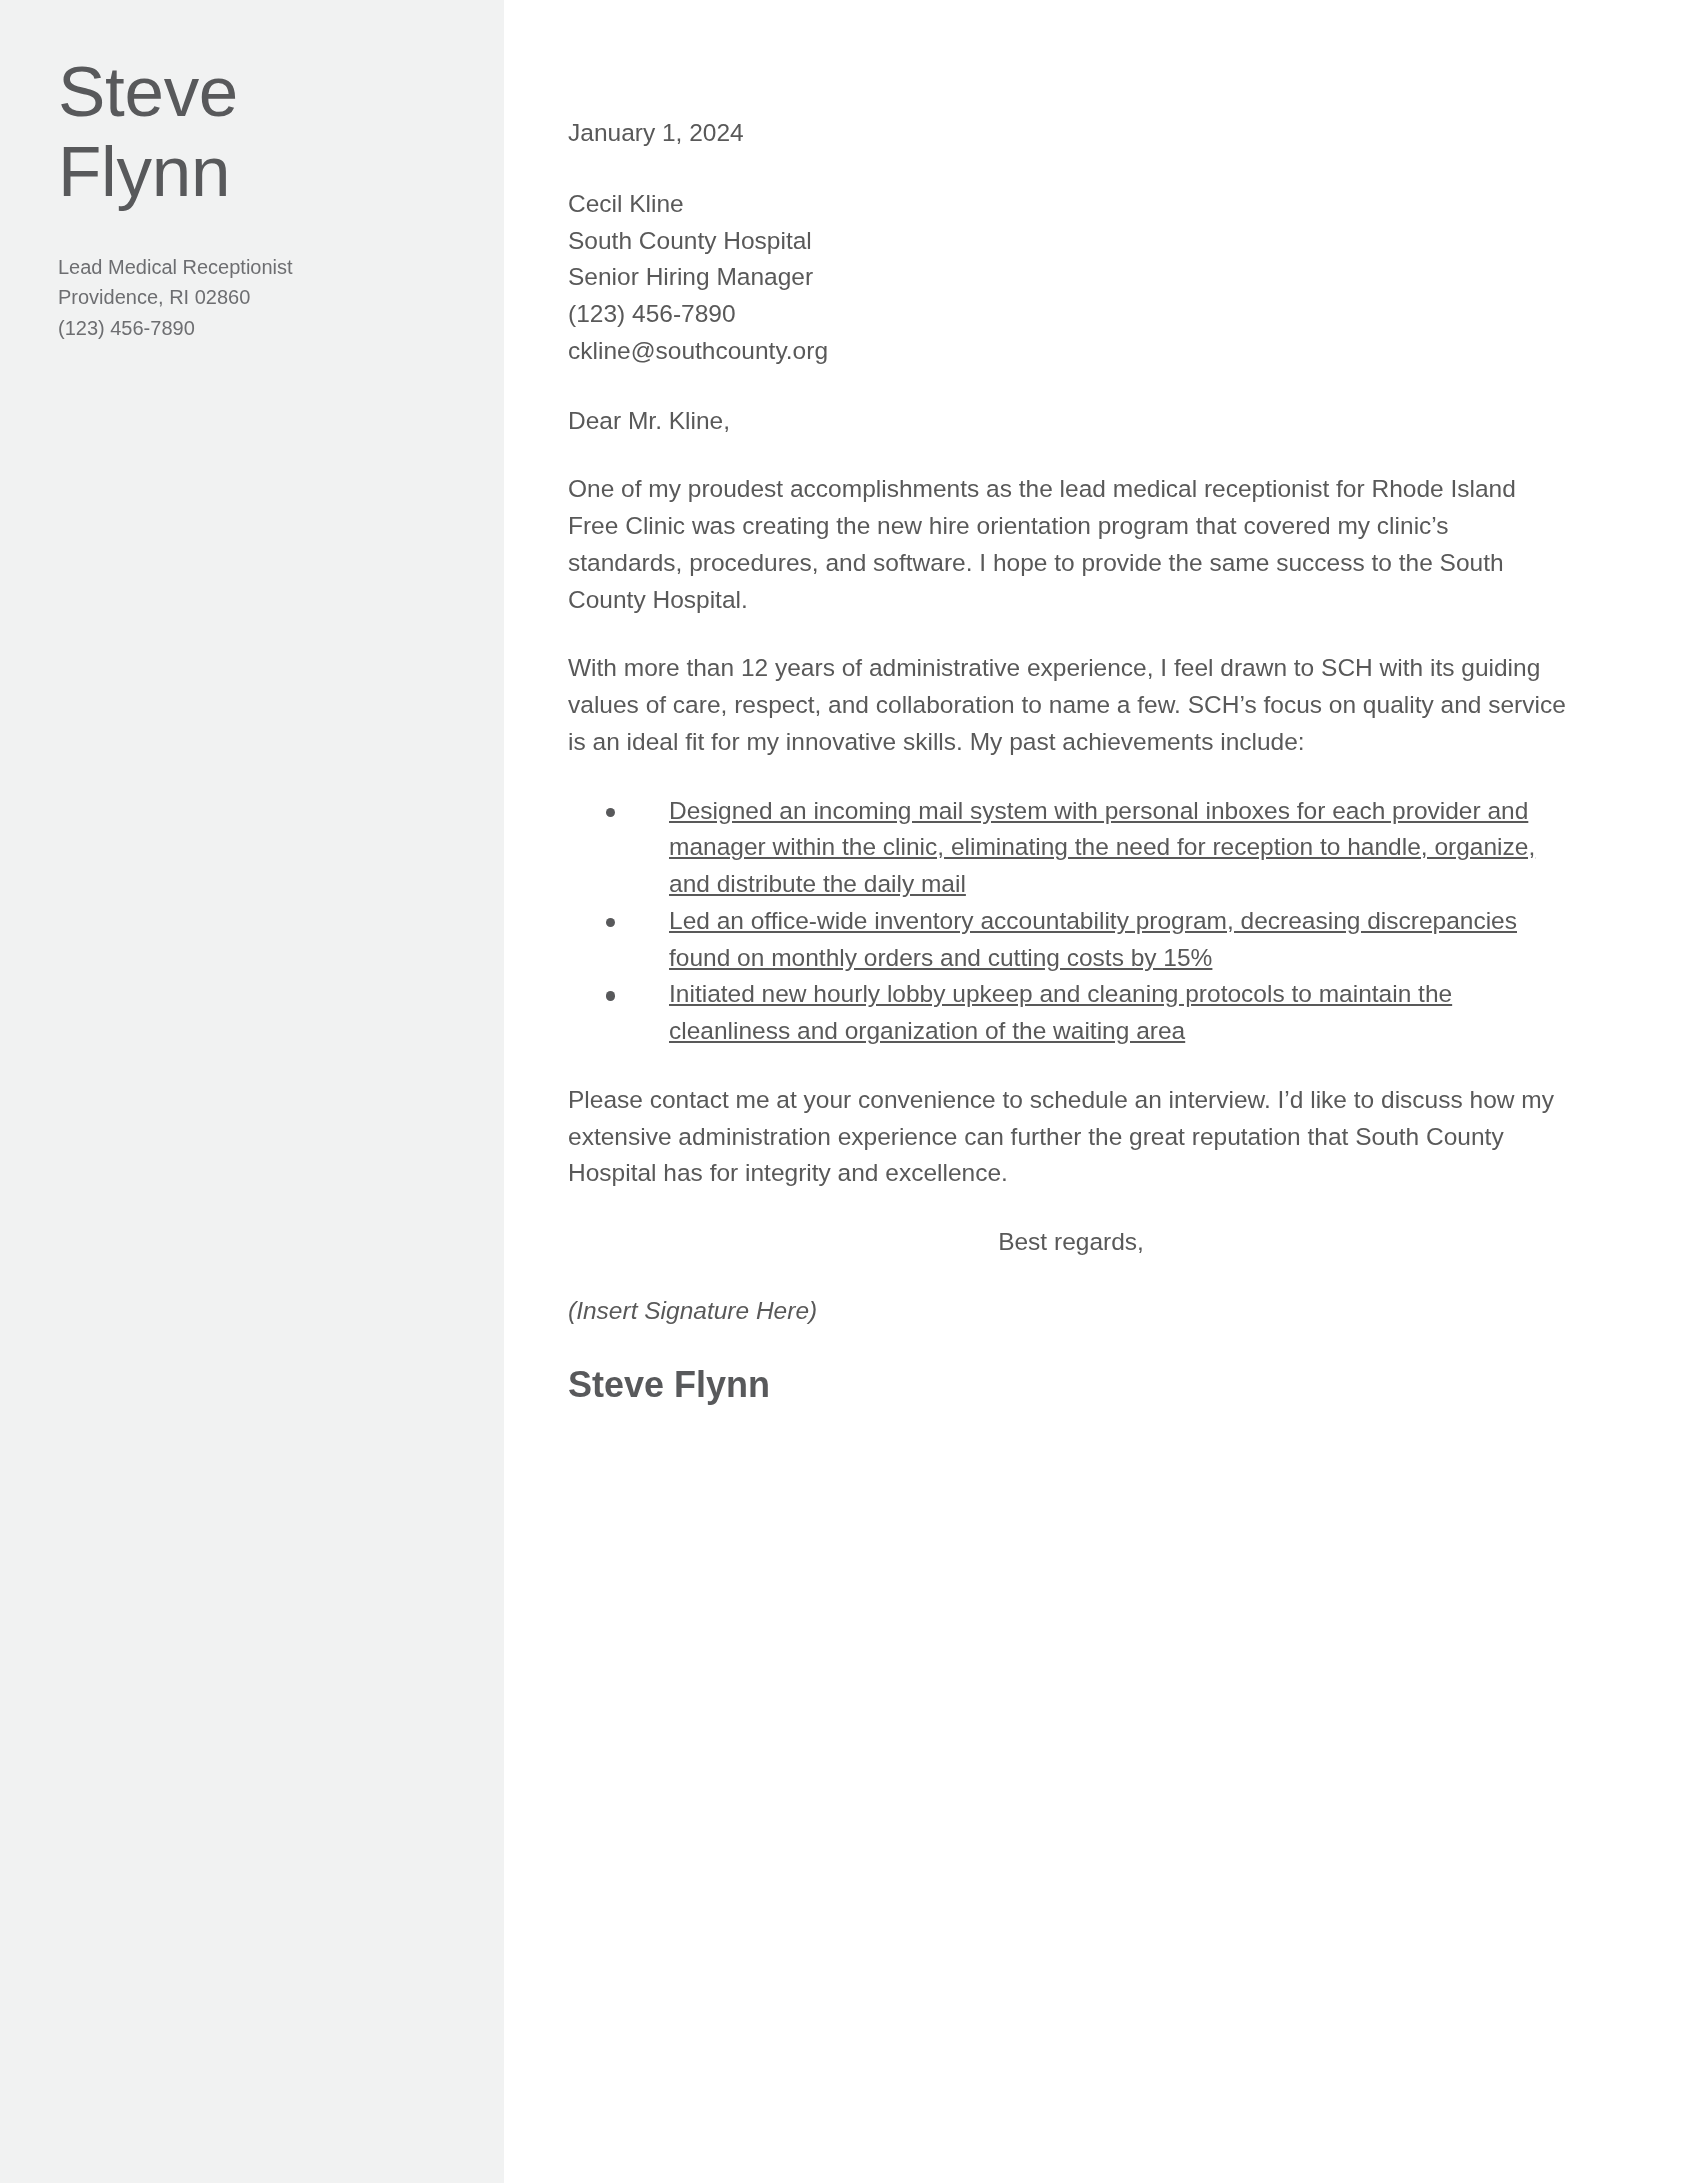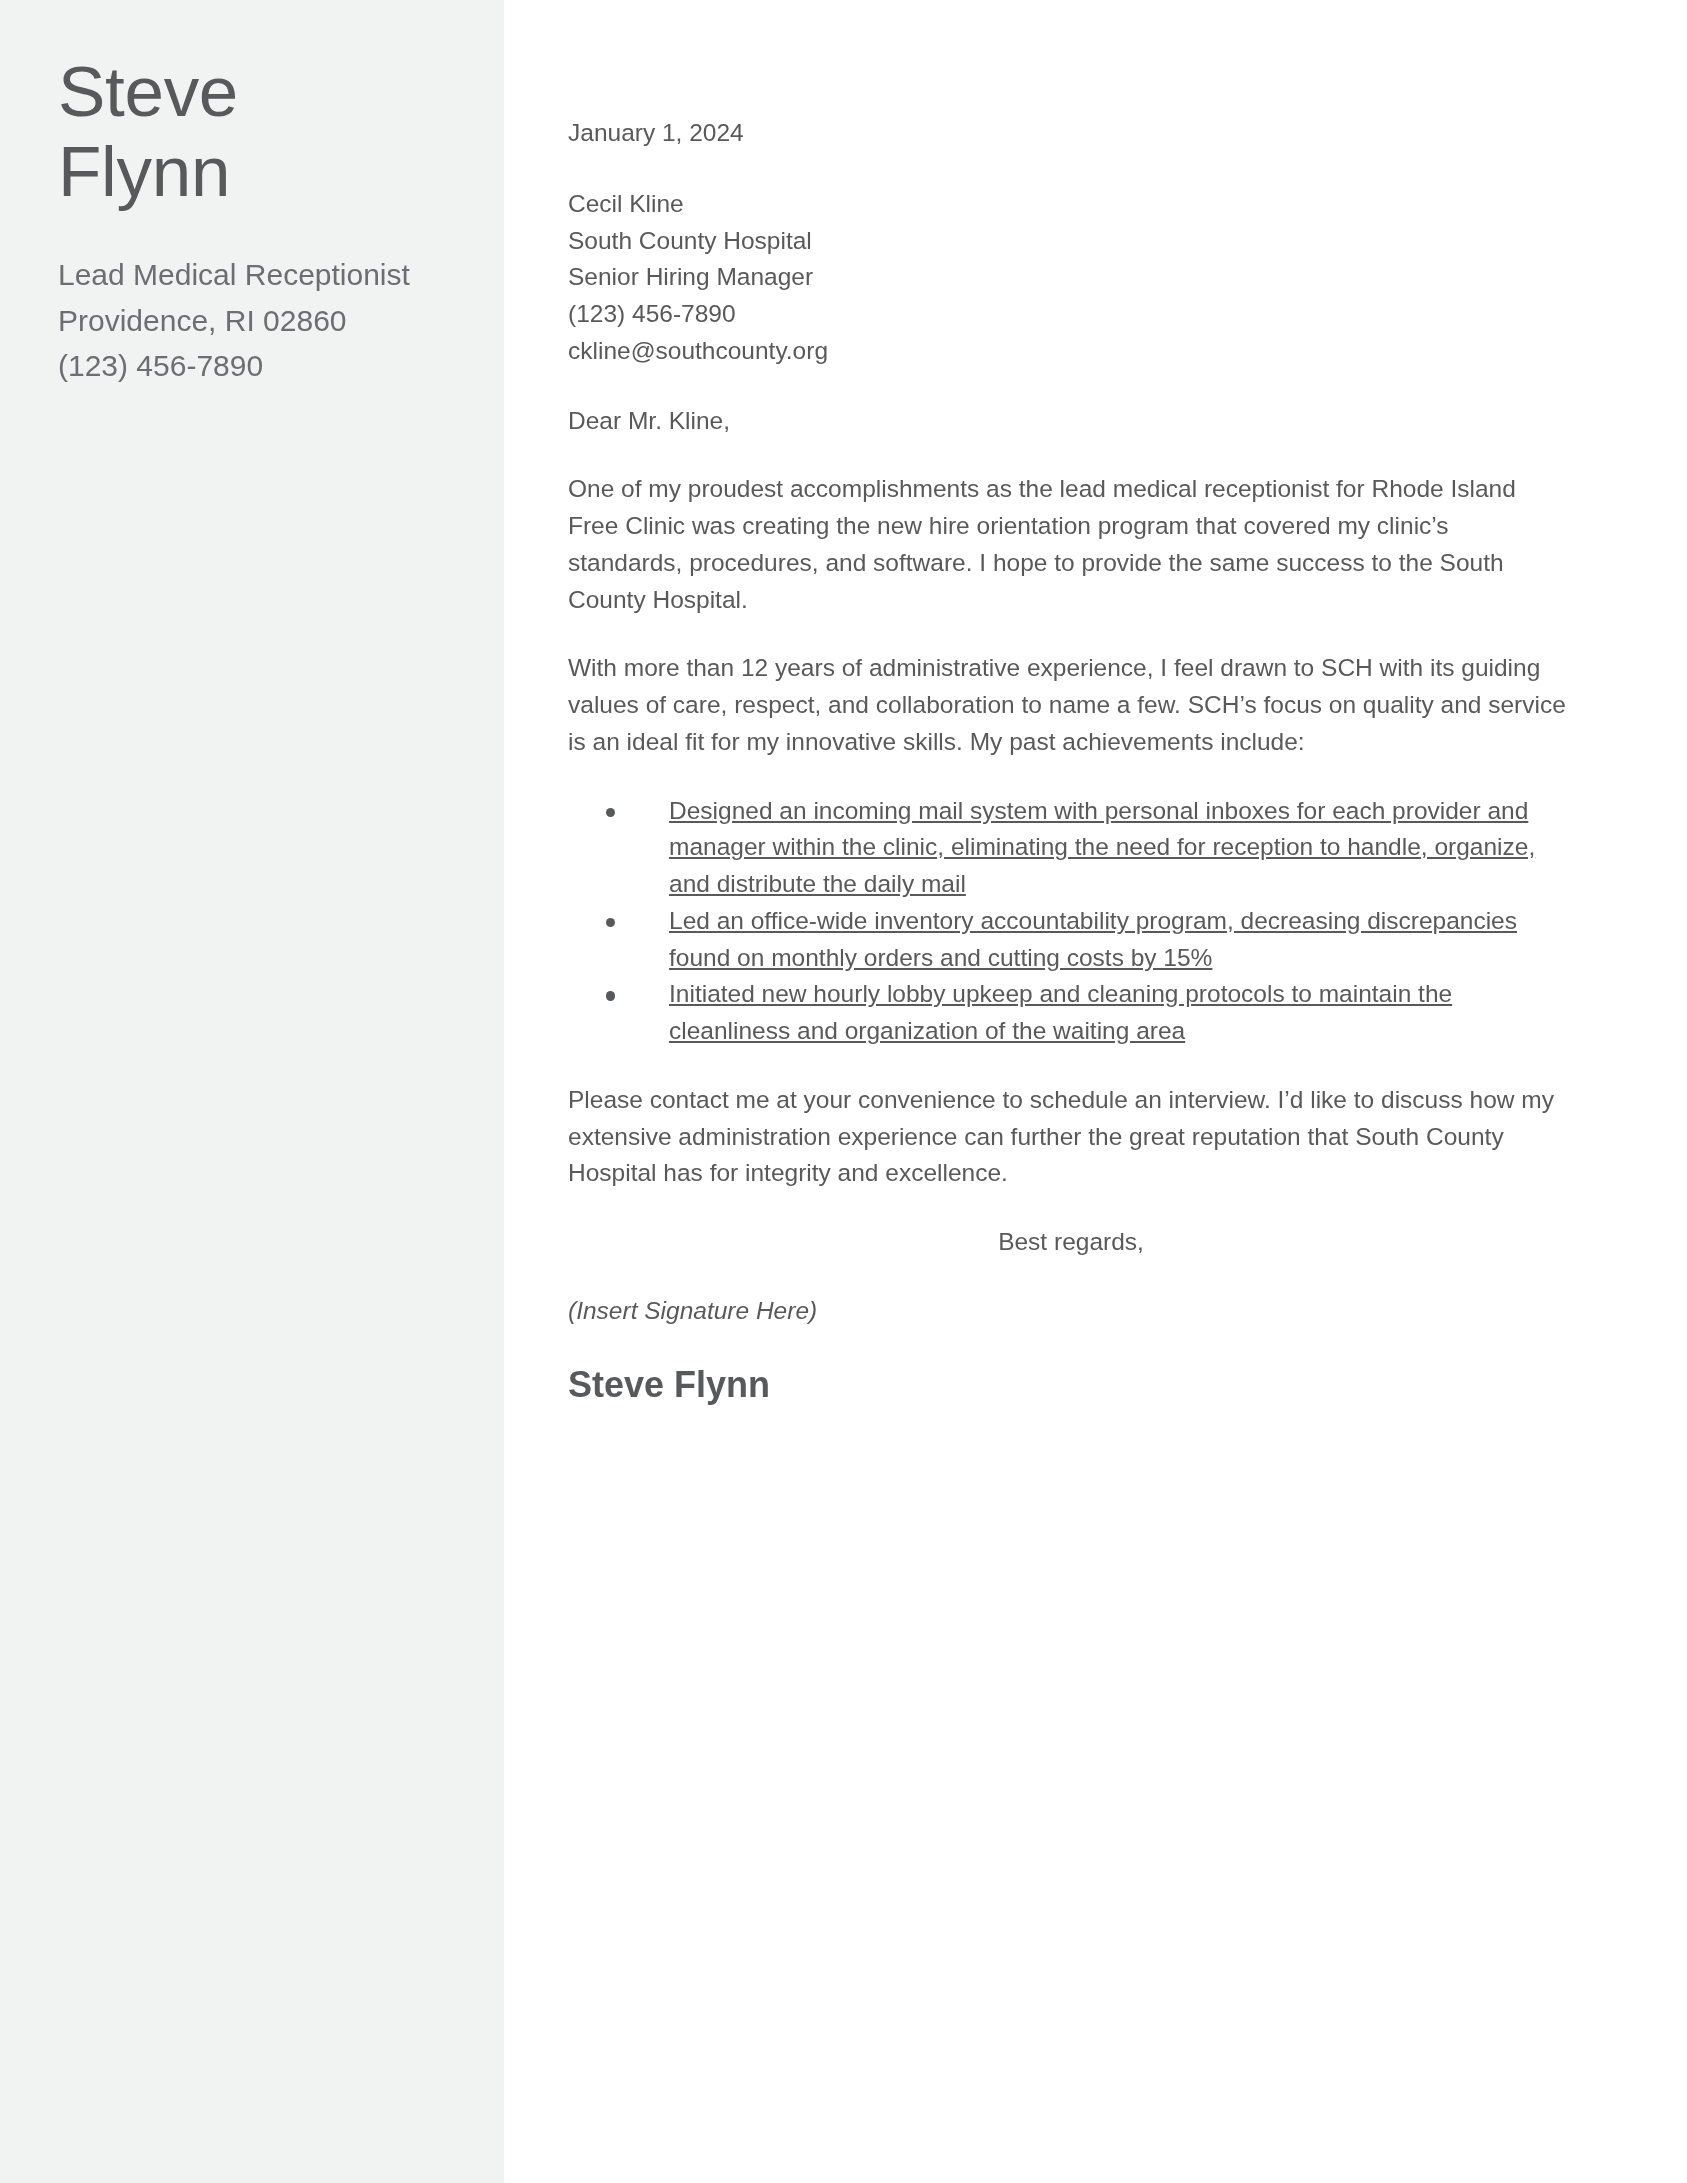--- a/index.html
+++ b/index.html
@@ -51,7 +51,7 @@
 
   .contact-block {
     margin-top: 41px;
-    font-size: 30px;
+    font-size: 20px;
     line-height: 1.52;
     color: #6d6e71;
   }

